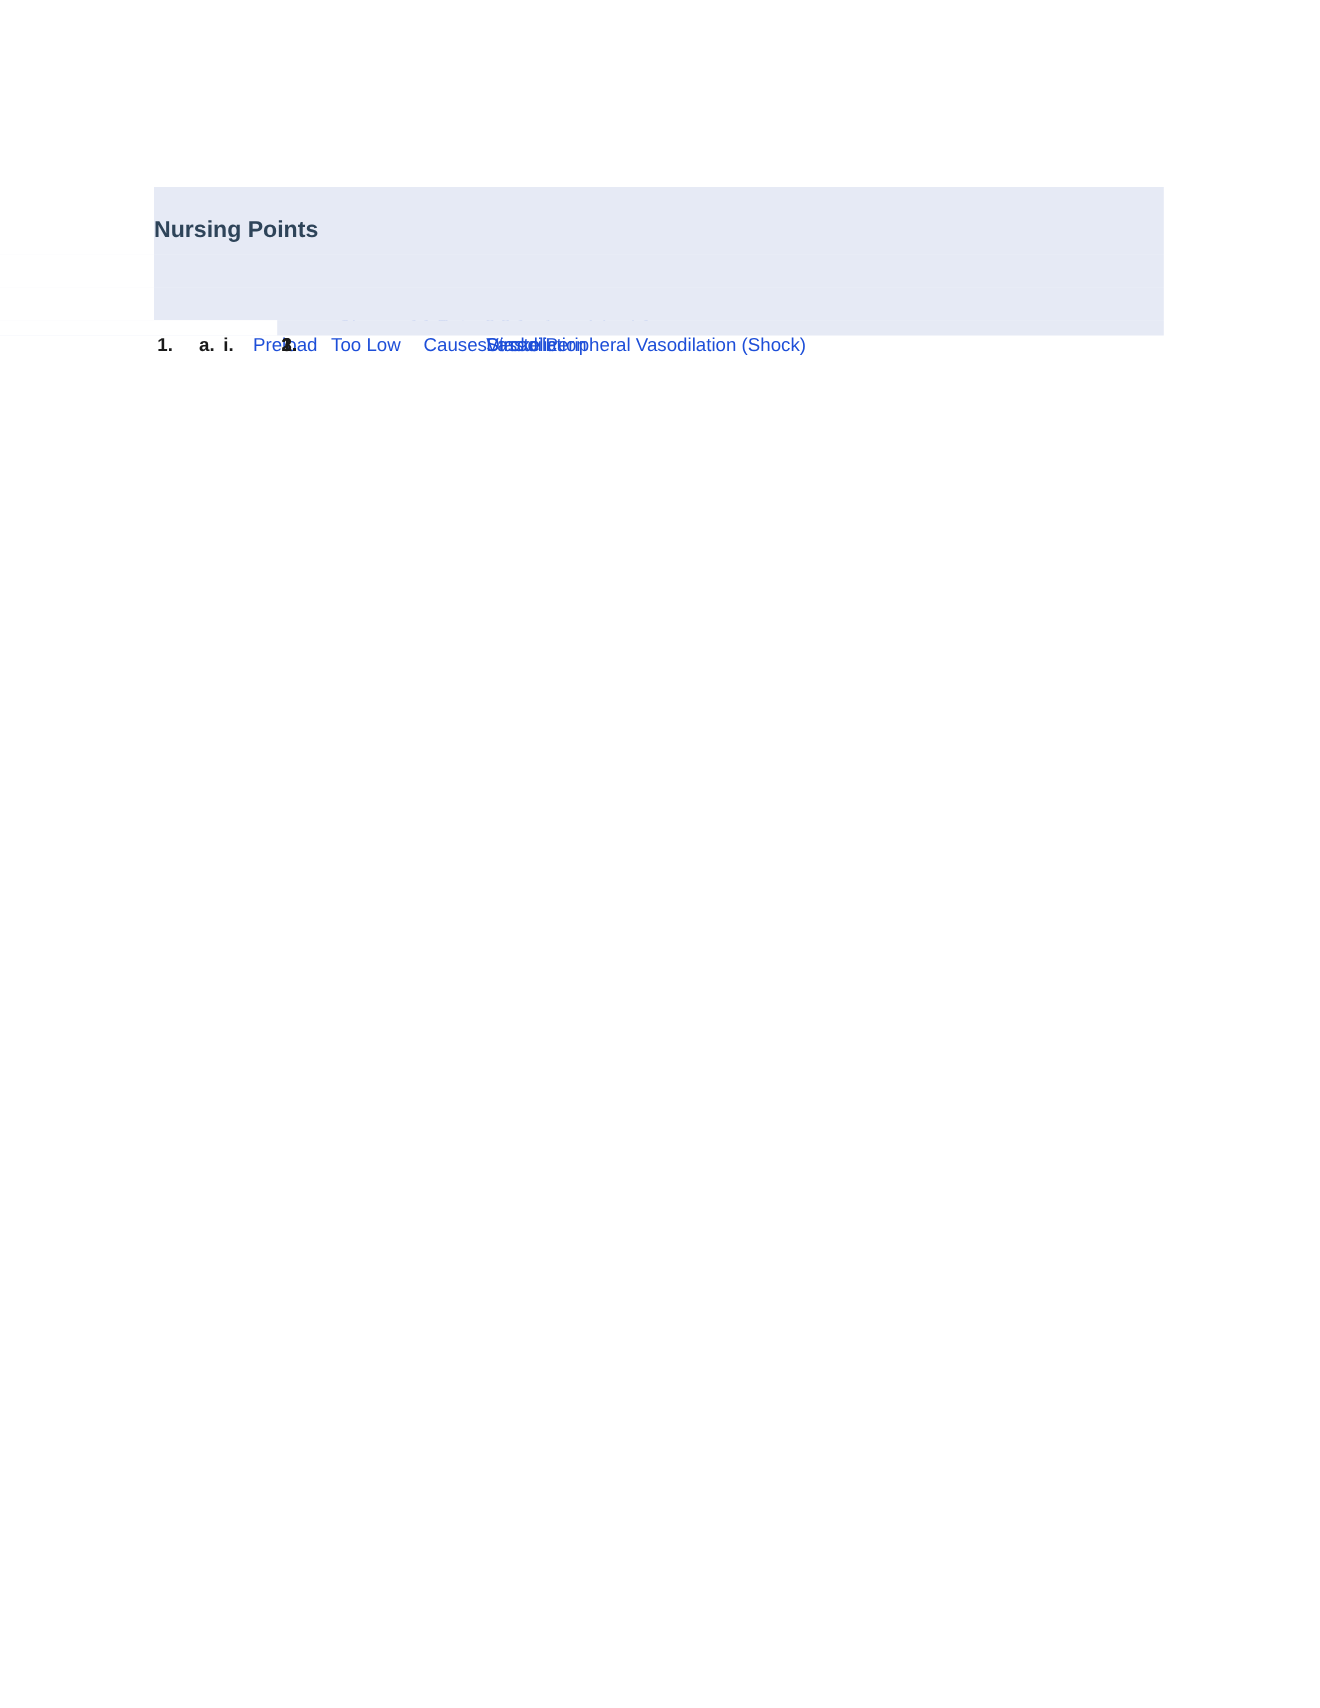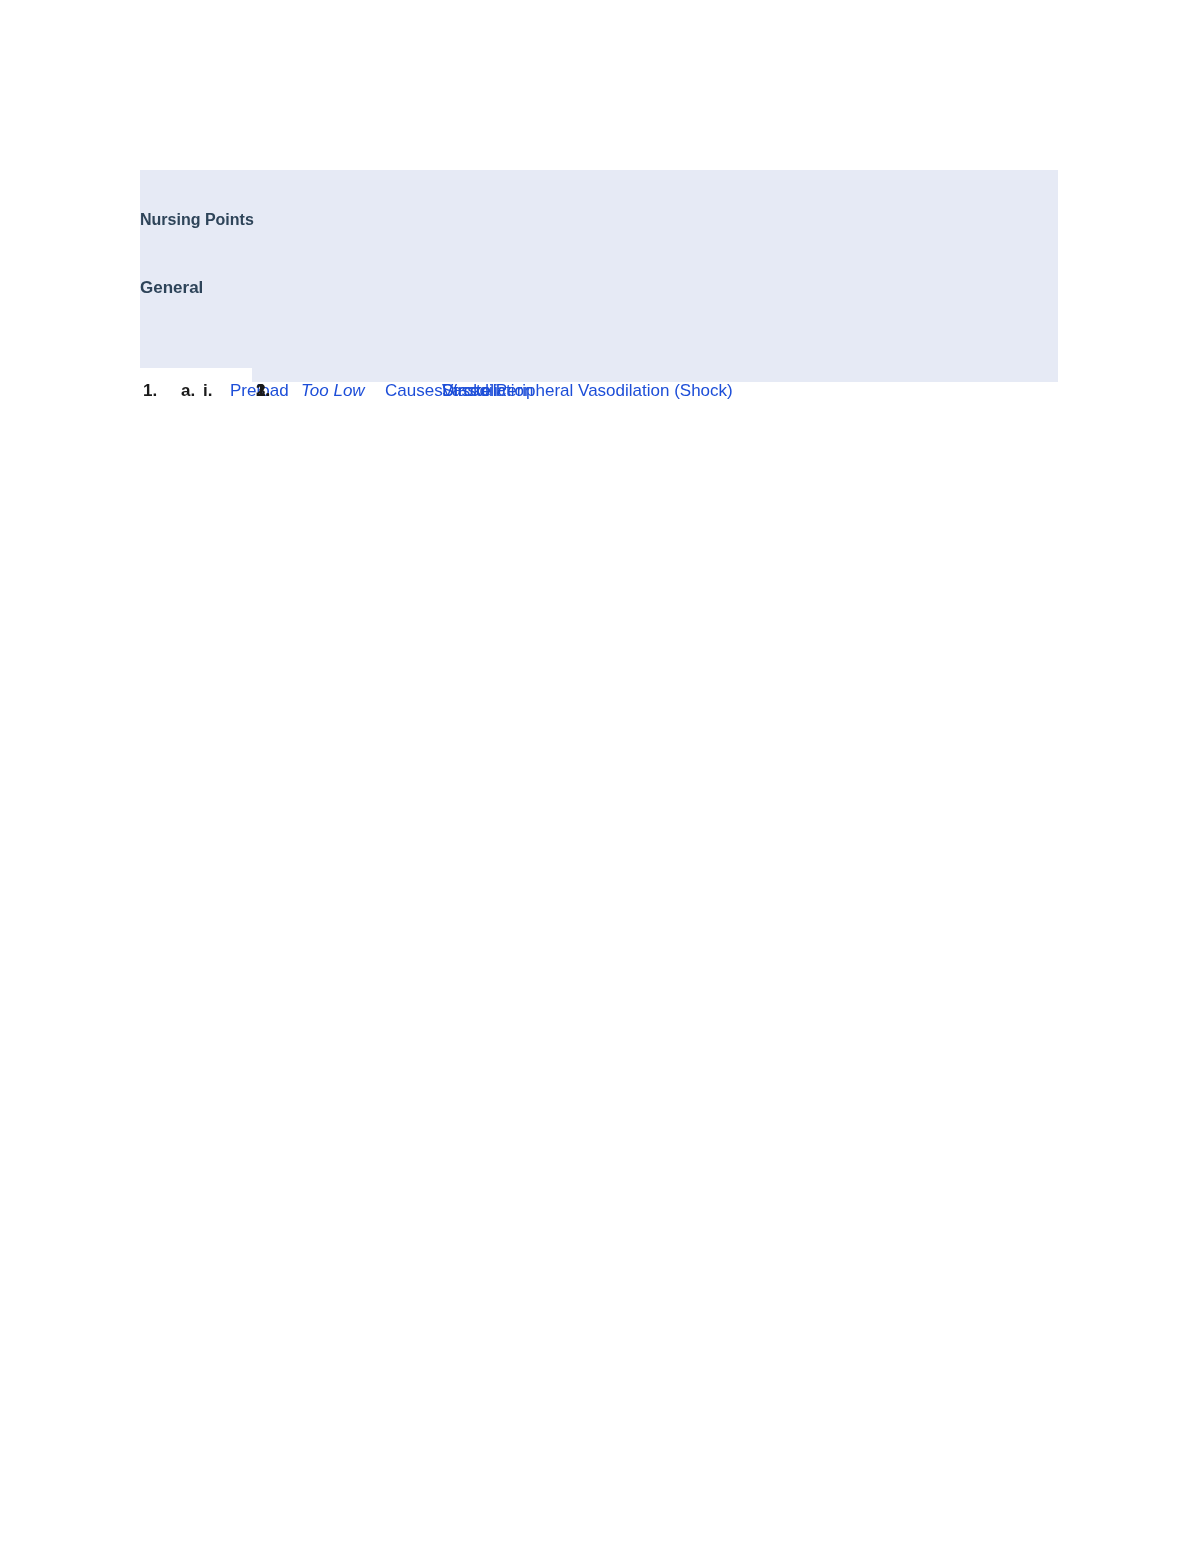--- a/index.html
+++ b/index.html
@@ -61,9 +61,9 @@
     font-weight: bold;
   }
   .heading1 {
-    font-size: 16px;
+    font-size: 21px;
     line-height: 44px;
-    padding-top: 28px;
+    padding-top: 17px;
   }
   .heading2 {
     font-size: 17px;

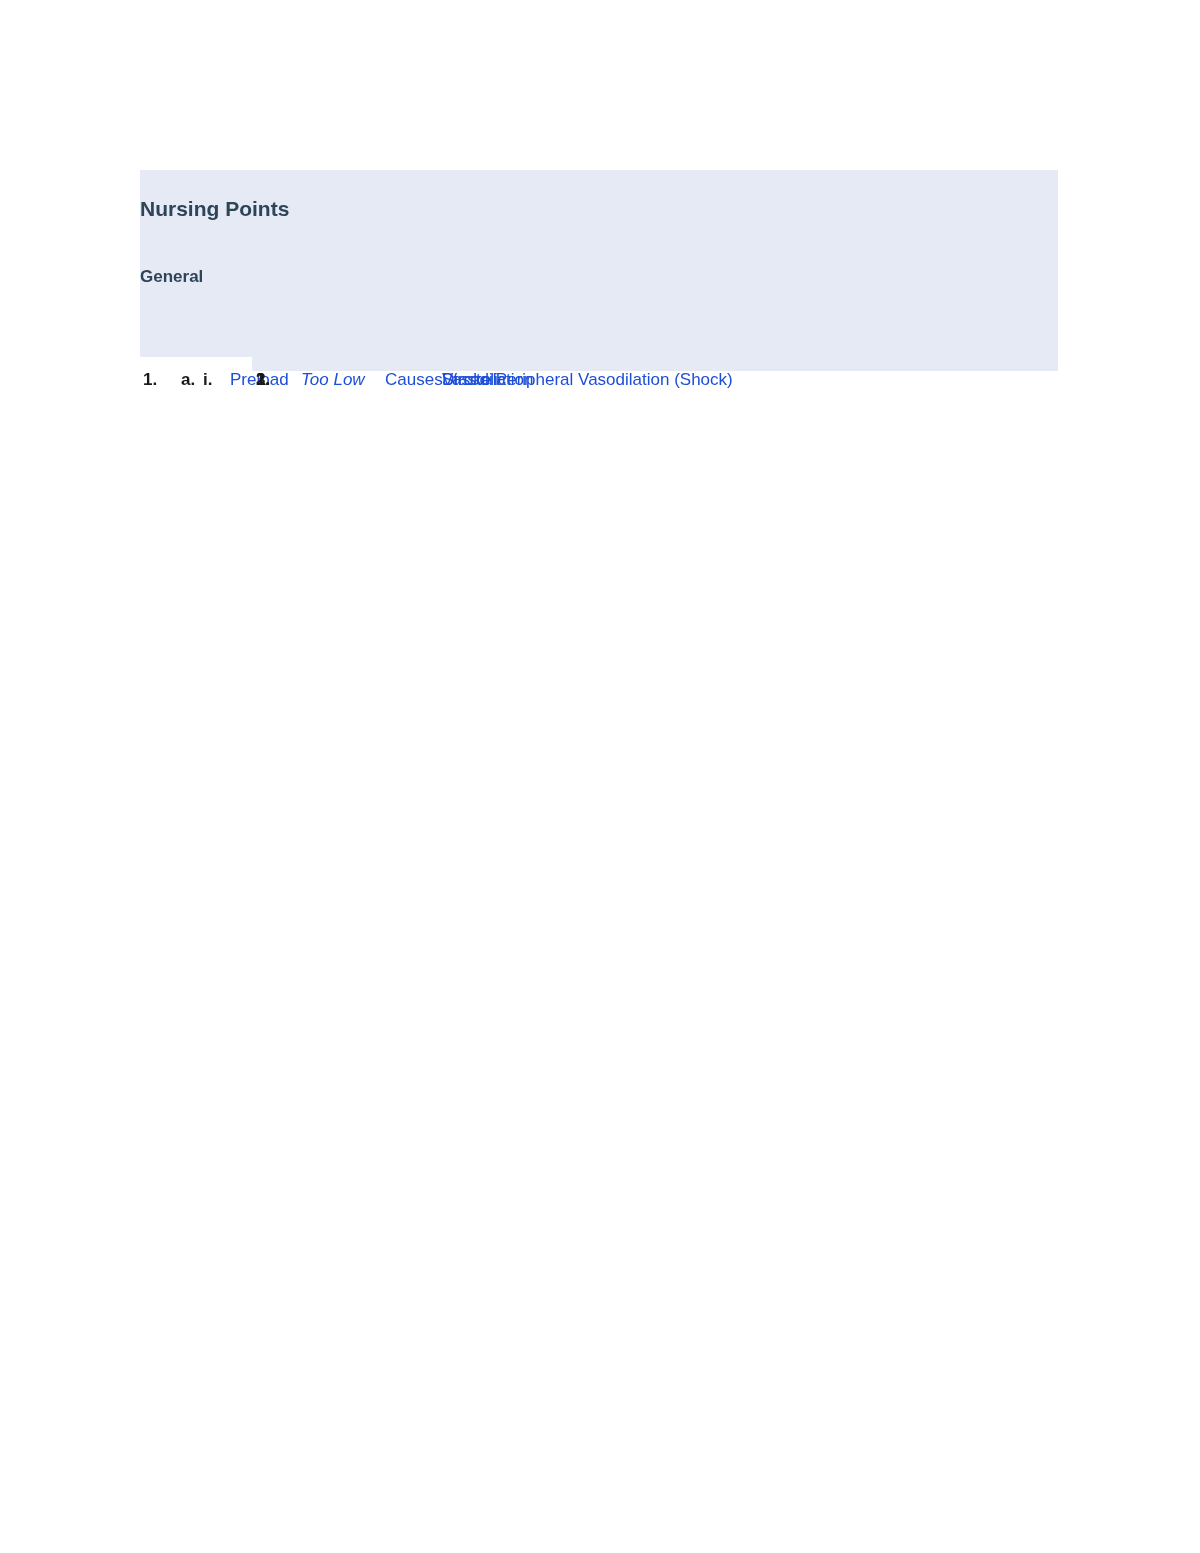--- a/index.html
+++ b/index.html
@@ -120,7 +120,6 @@
 
 <div id="doc">
     <div class="row lvl0 heading1"><span>Nursing Points</span></div>
-    <div class="row lvl0 heading2"><span>General</span></div>
     <div class="row lvl0 spacer"></div>
     <div class="row item lvl1">
       <span class="marker">1.</span>

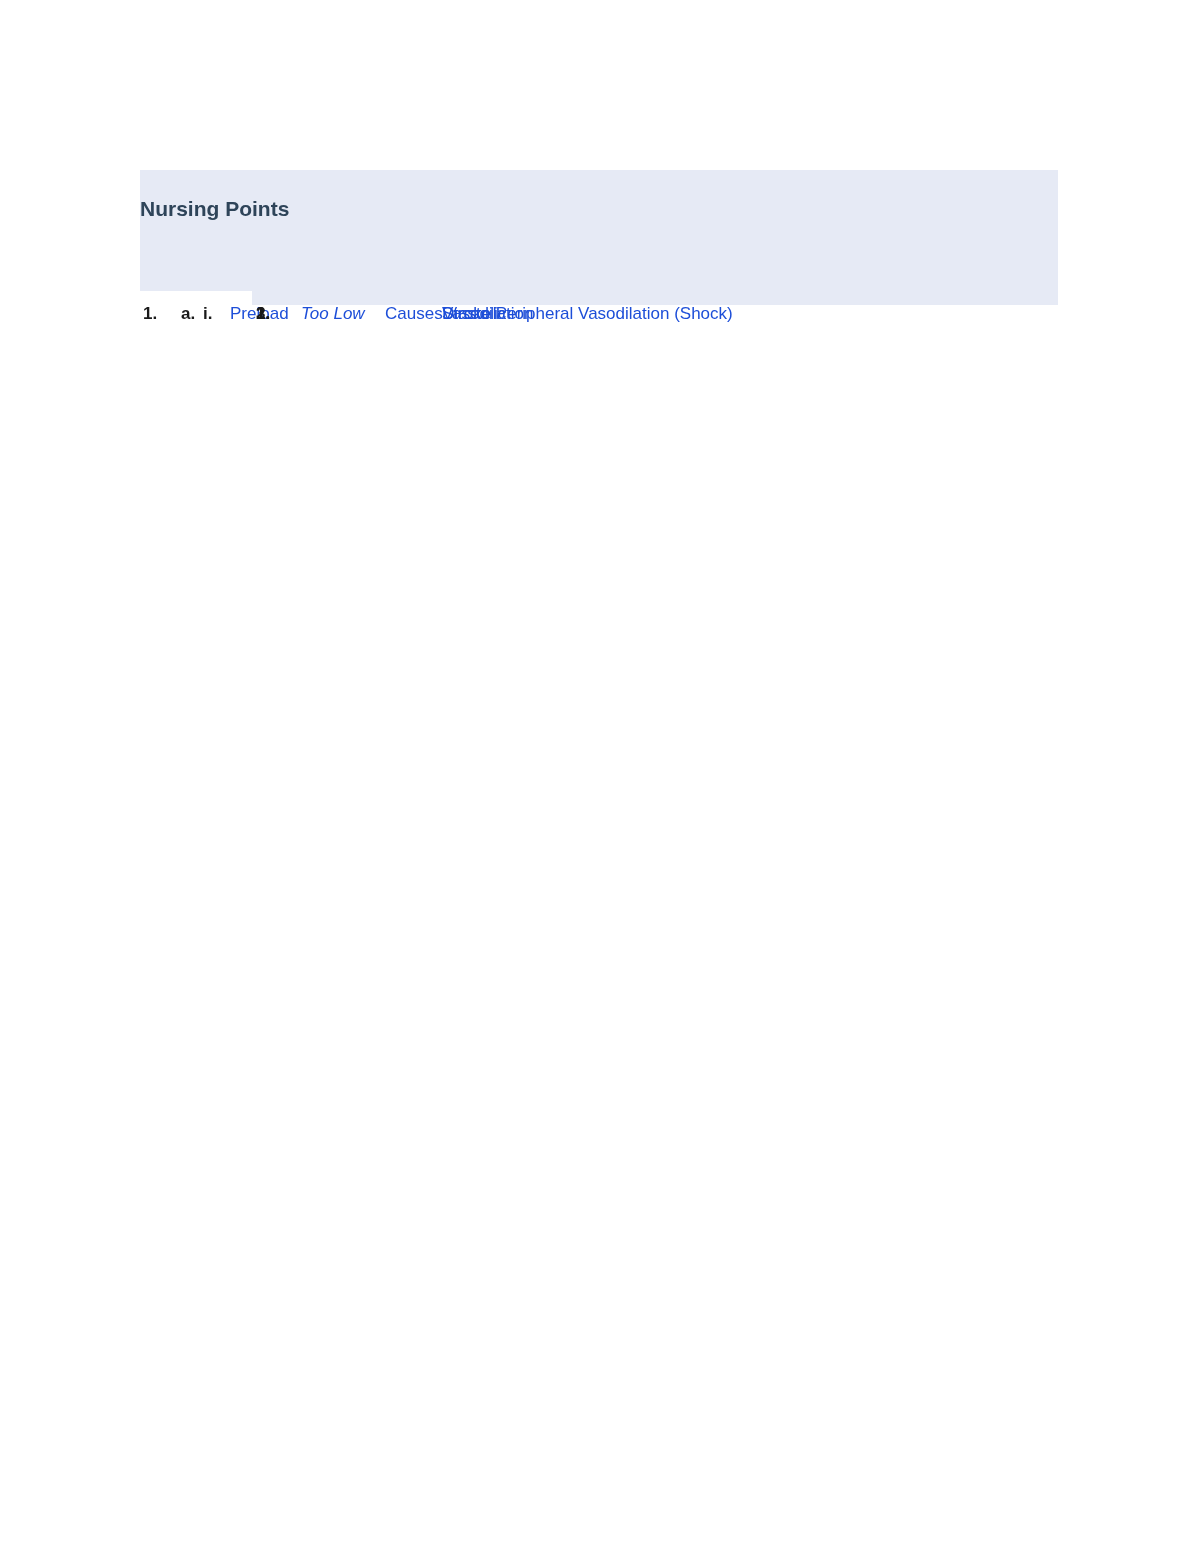--- a/index.html
+++ b/index.html
@@ -95,7 +95,7 @@
   .item.lvl1 .marker { left: 143px; }
   .item.lvl1 .text   { left: 210px; }
   .item.lvl2 .marker { left: 181px; }
-  .item.lvl2 .text   { left: 281px; font-style: italic; }
+  .item.lvl2 .text   { left: 281px; }
   .item.lvl3 .marker { left: 203px; }
   .item.lvl3 .text   { left: 365px; }
   .item.lvl4 .marker { left: 256px; }

